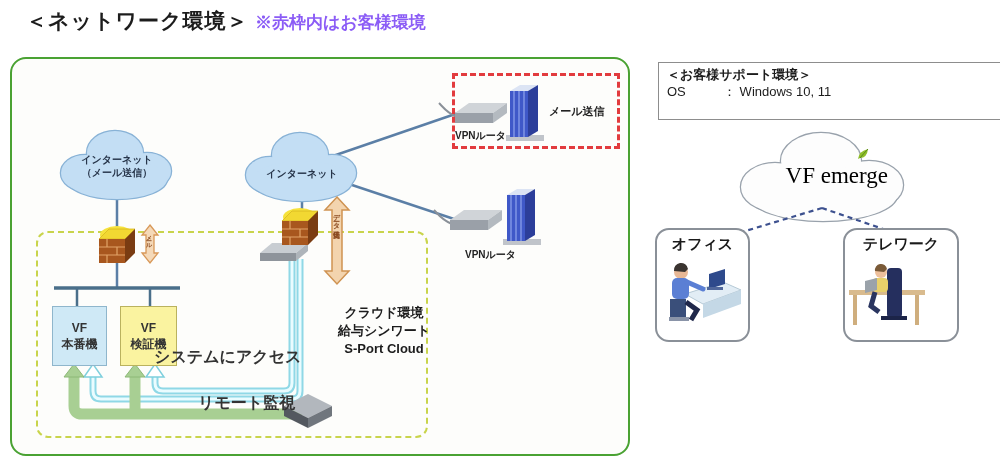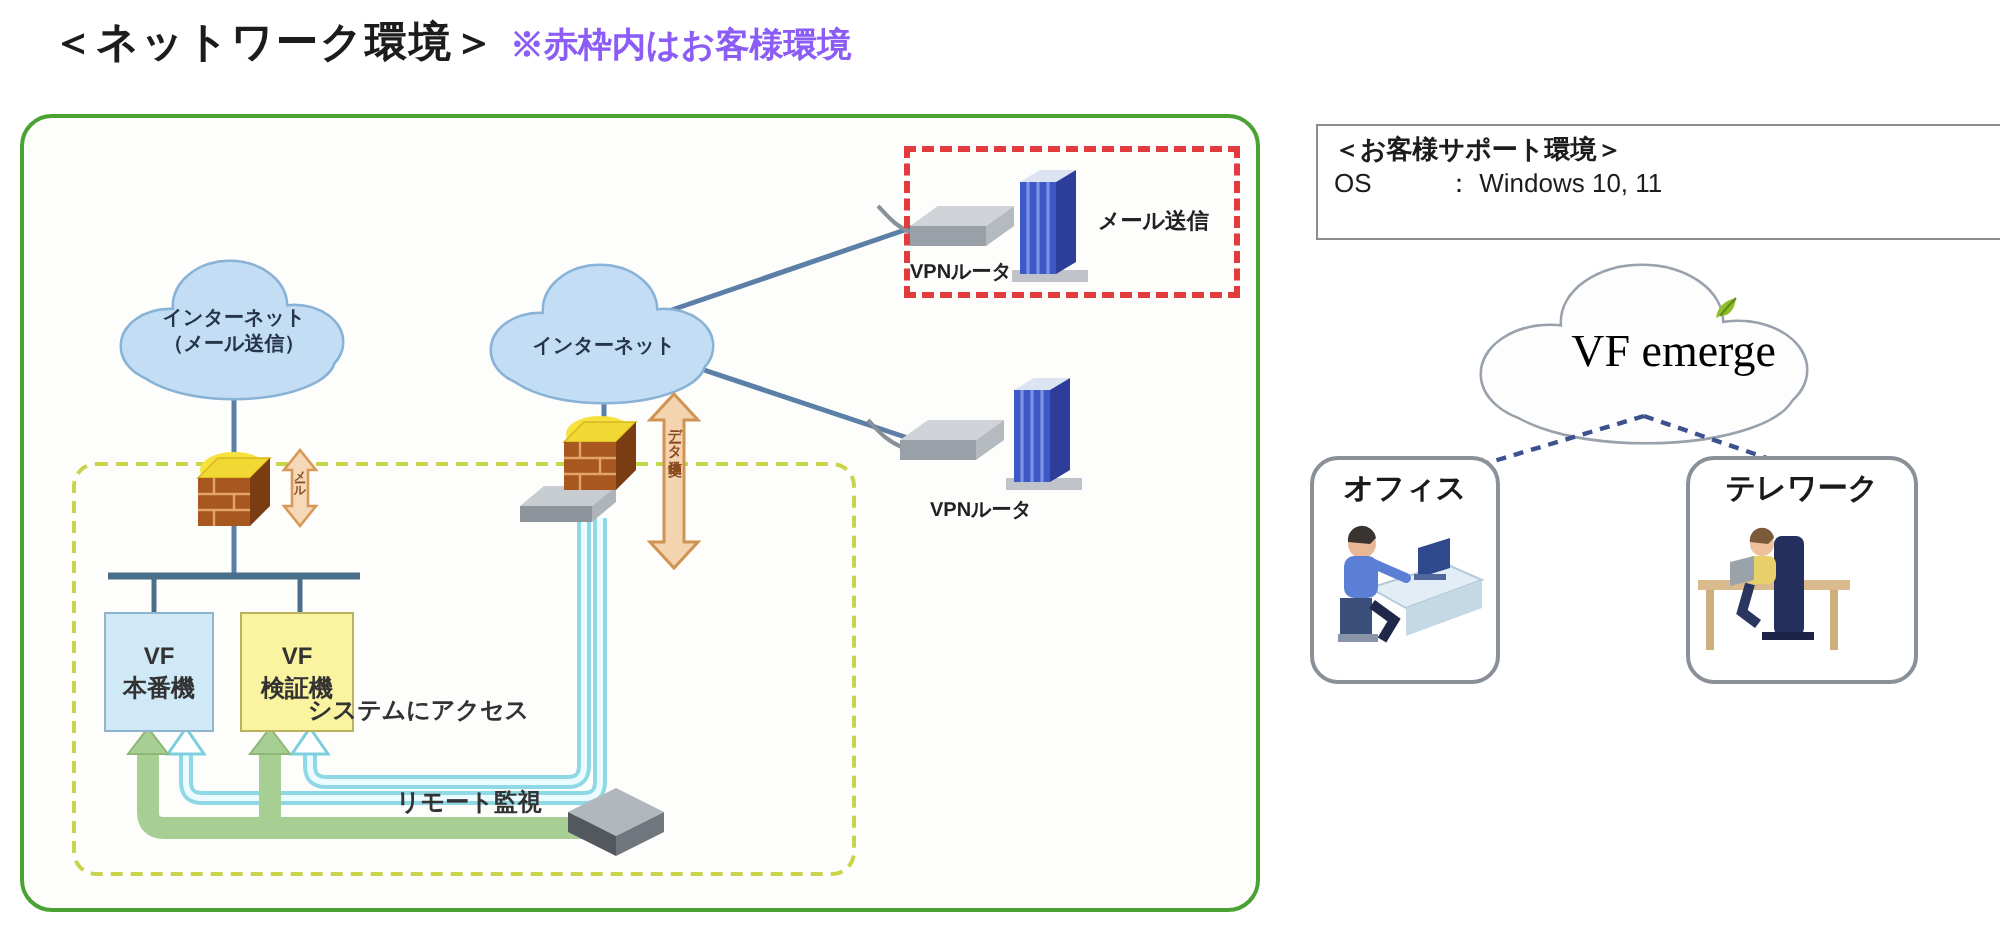--- a/index.html
+++ b/index.html
@@ -208,6 +208,11 @@
       <div>検証機</div>
     </div>
 
+    <div class="lbl env-lbl" style="left:316px; top:245px; width:112px;">
+      <div>クラウド環境</div>
+      <div>給与シンワート</div>
+      <div>S-Port Cloud</div>
+    </div>
 
     <div class="lbl flow-lbl" style="left:142px; top:288px;">システムにアクセス</div>
     <div class="lbl flow-lbl" style="left:186px; top:334px;">リモート監視</div>

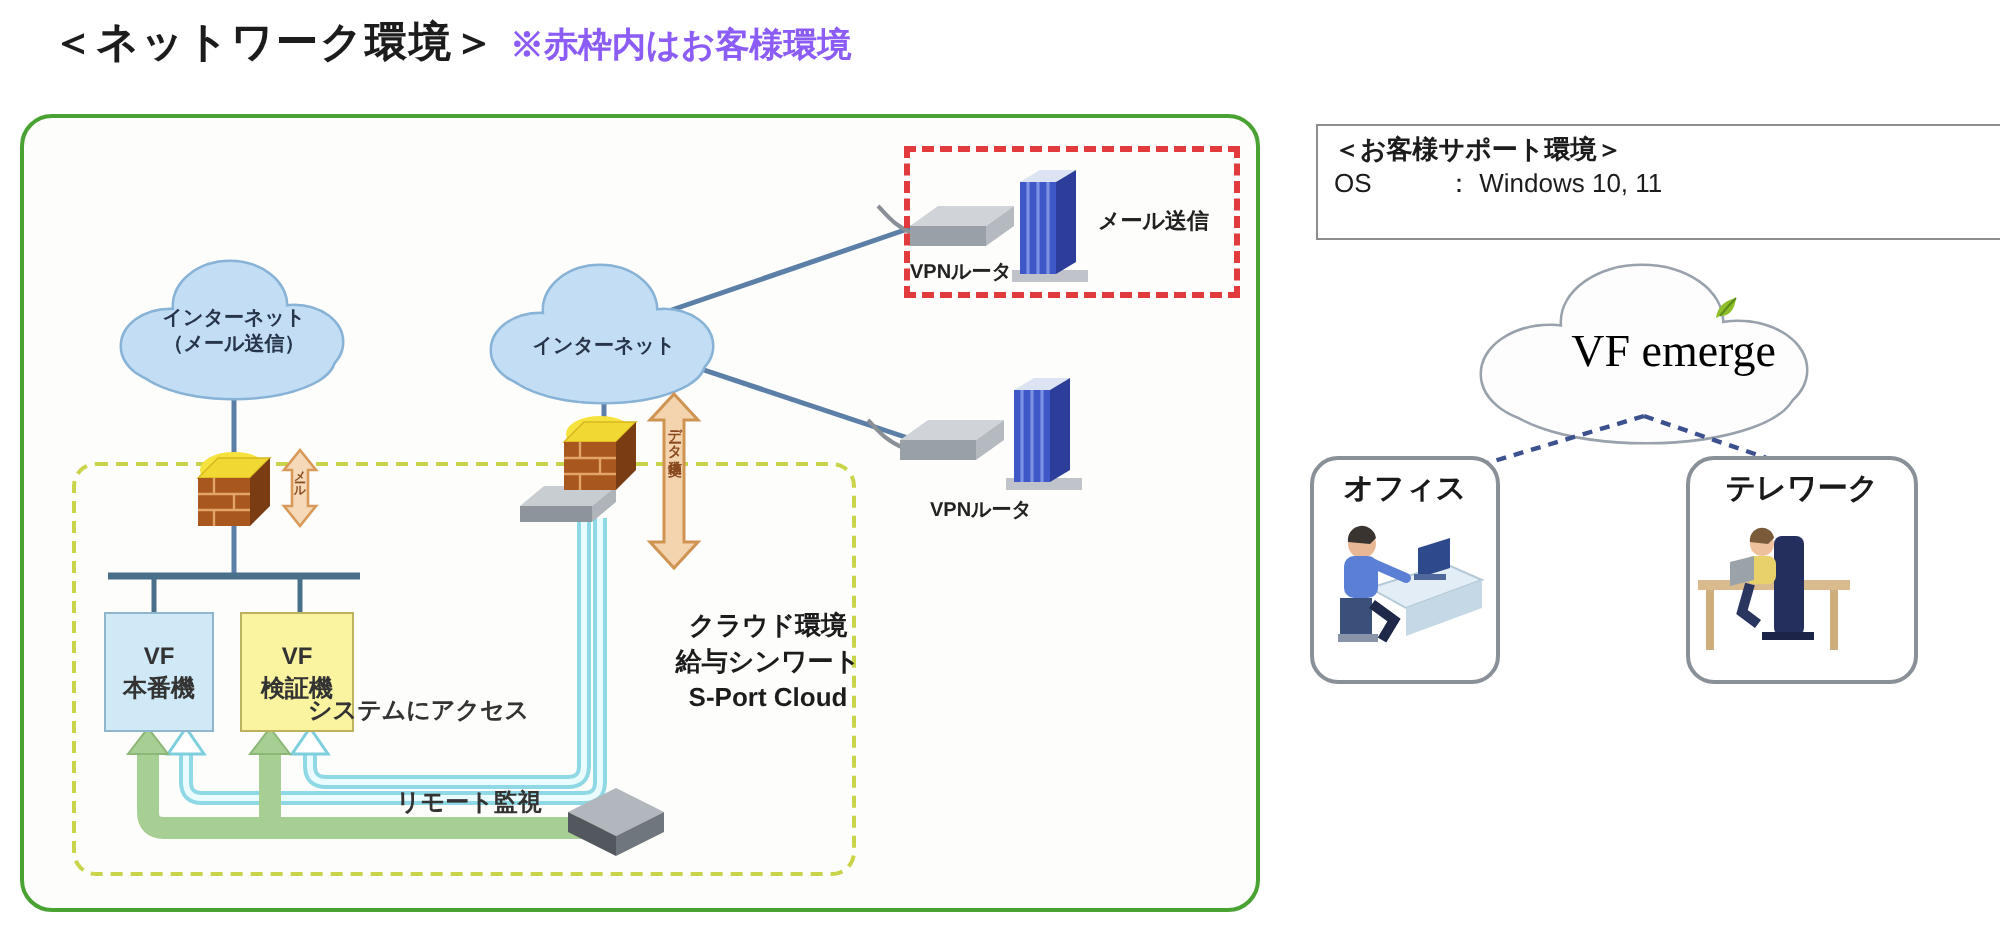--- a/index.html
+++ b/index.html
@@ -25,7 +25,7 @@
   .small-lbl { font-size:10px; font-weight:700; color:#222; }
   .site-lbl  { font-size:11px; font-weight:700; color:#222; line-height:15px; }
   .env-lbl   { font-size:13px; font-weight:700; color:#1c1c1c; text-align:center; line-height:18px; }
-  .flow-lbl  { font-size:12px; font-weight:700; color:#333; }
+  .flow-lbl  { font-size:16px; font-weight:700; color:#333; }
 
   .vf-box { position:absolute; width:55px; height:60px; display:flex; flex-direction:column;
             align-items:center; justify-content:center; font-size:12px; font-weight:700; color:#333;

